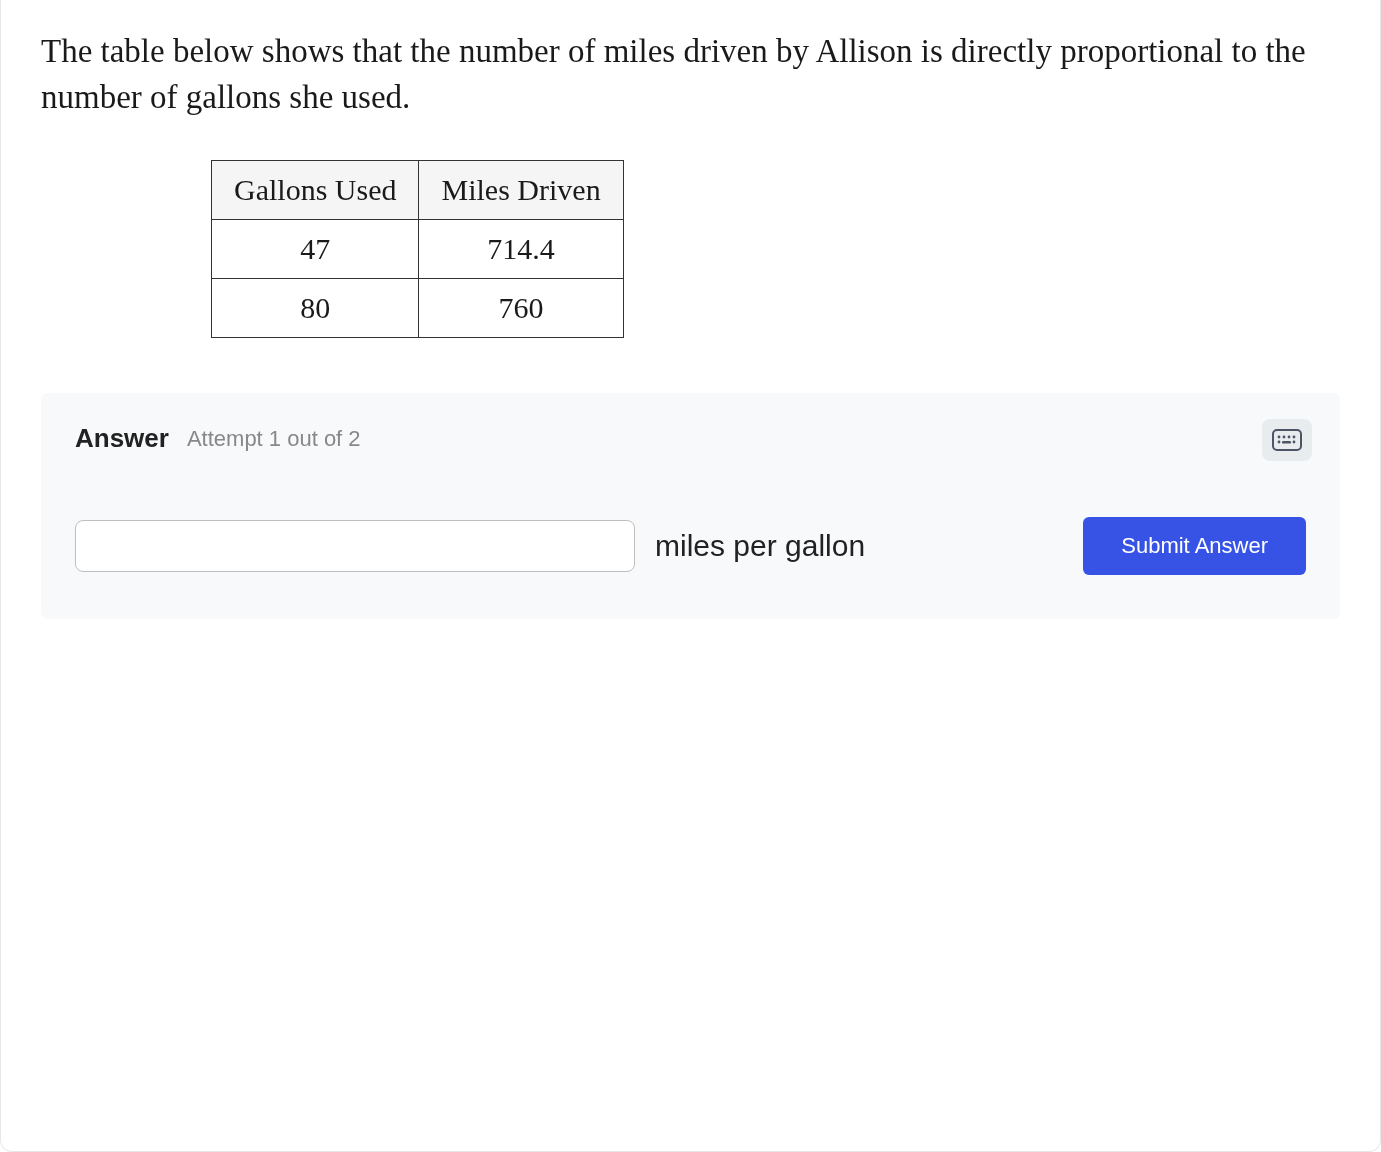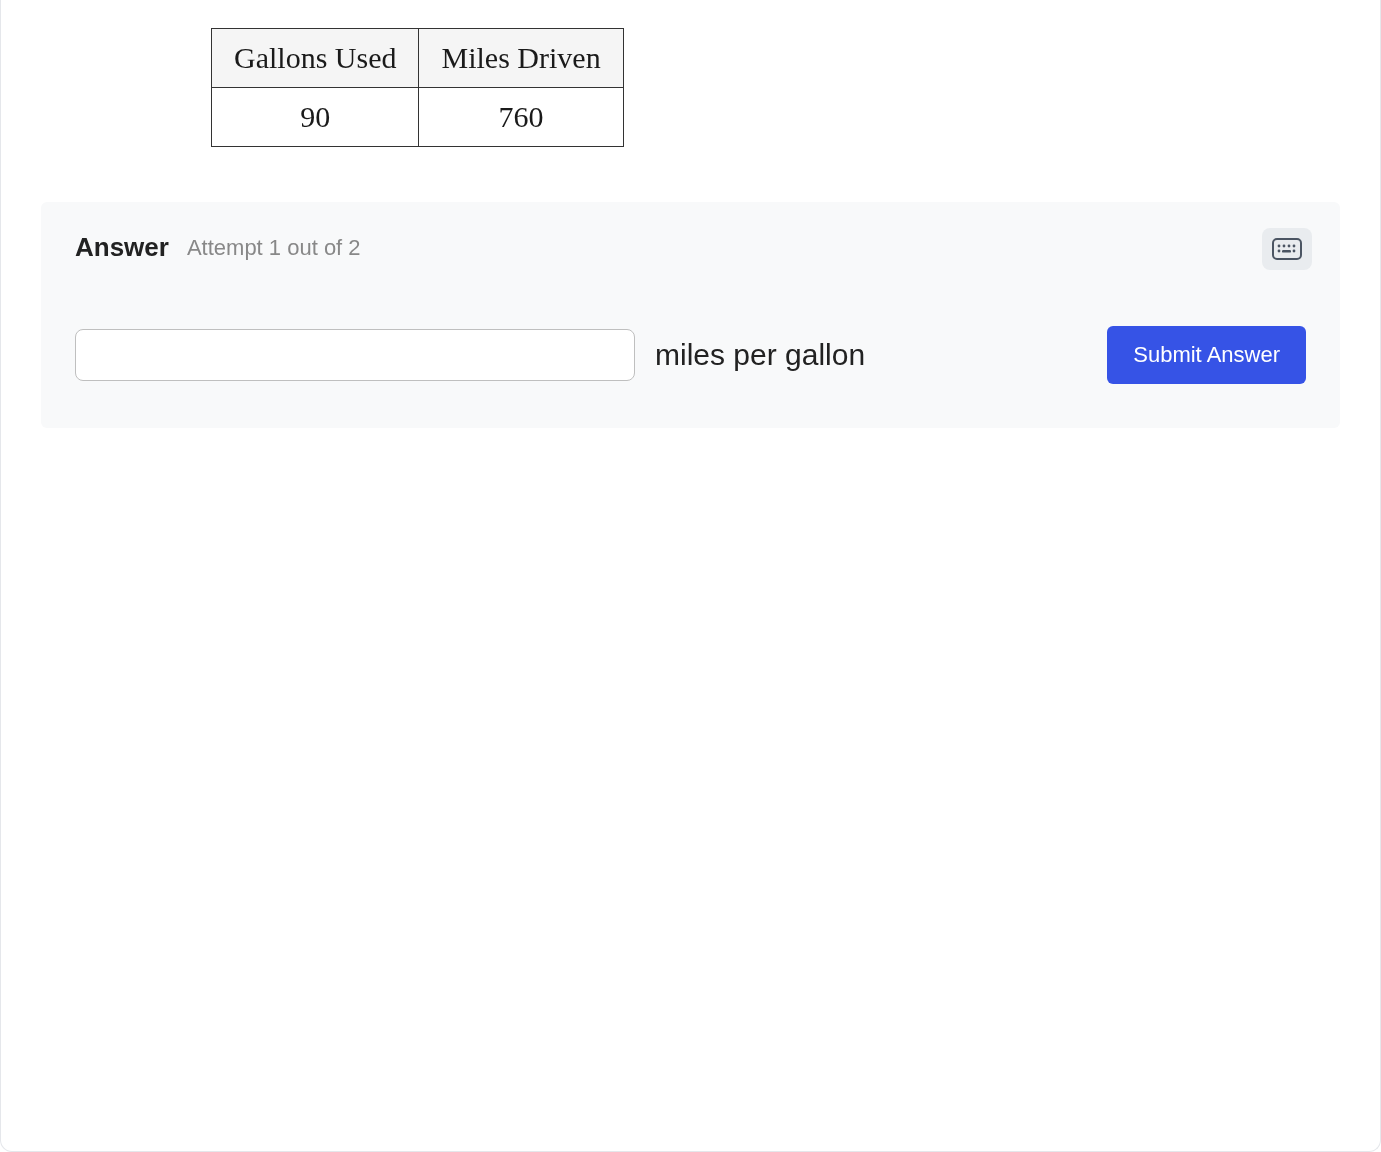--- a/index.html
+++ b/index.html
@@ -126,6 +126,7 @@
 <div class="page">
   <div class="content">
 
+    <p class="prompt-text">The table below shows that the number of miles driven by Allison is directly proportional to the number of gallons she used.</p>
 
     <div class="table-wrap">
       <table class="data-table">

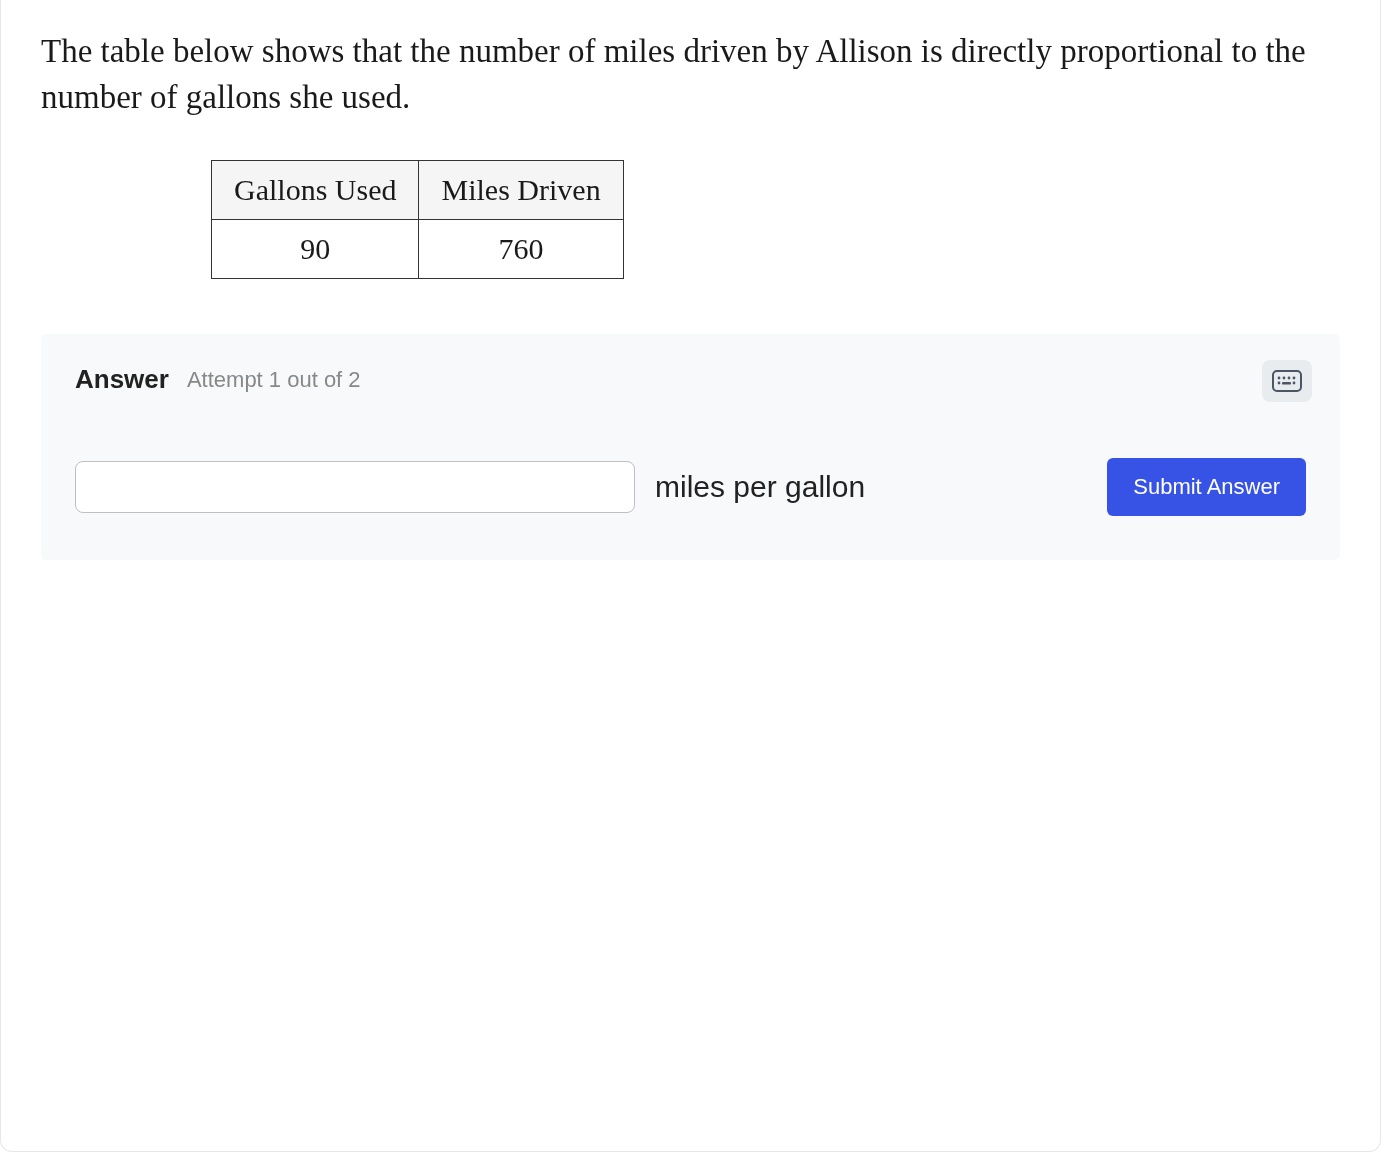--- a/index.html
+++ b/index.html
@@ -138,6 +138,10 @@
         </thead>
         <tbody>
           <tr>
+            <td>47</td>
+            <td>714.4</td>
+          </tr>
+          <tr>
             <td>90</td>
             <td>760</td>
           </tr>

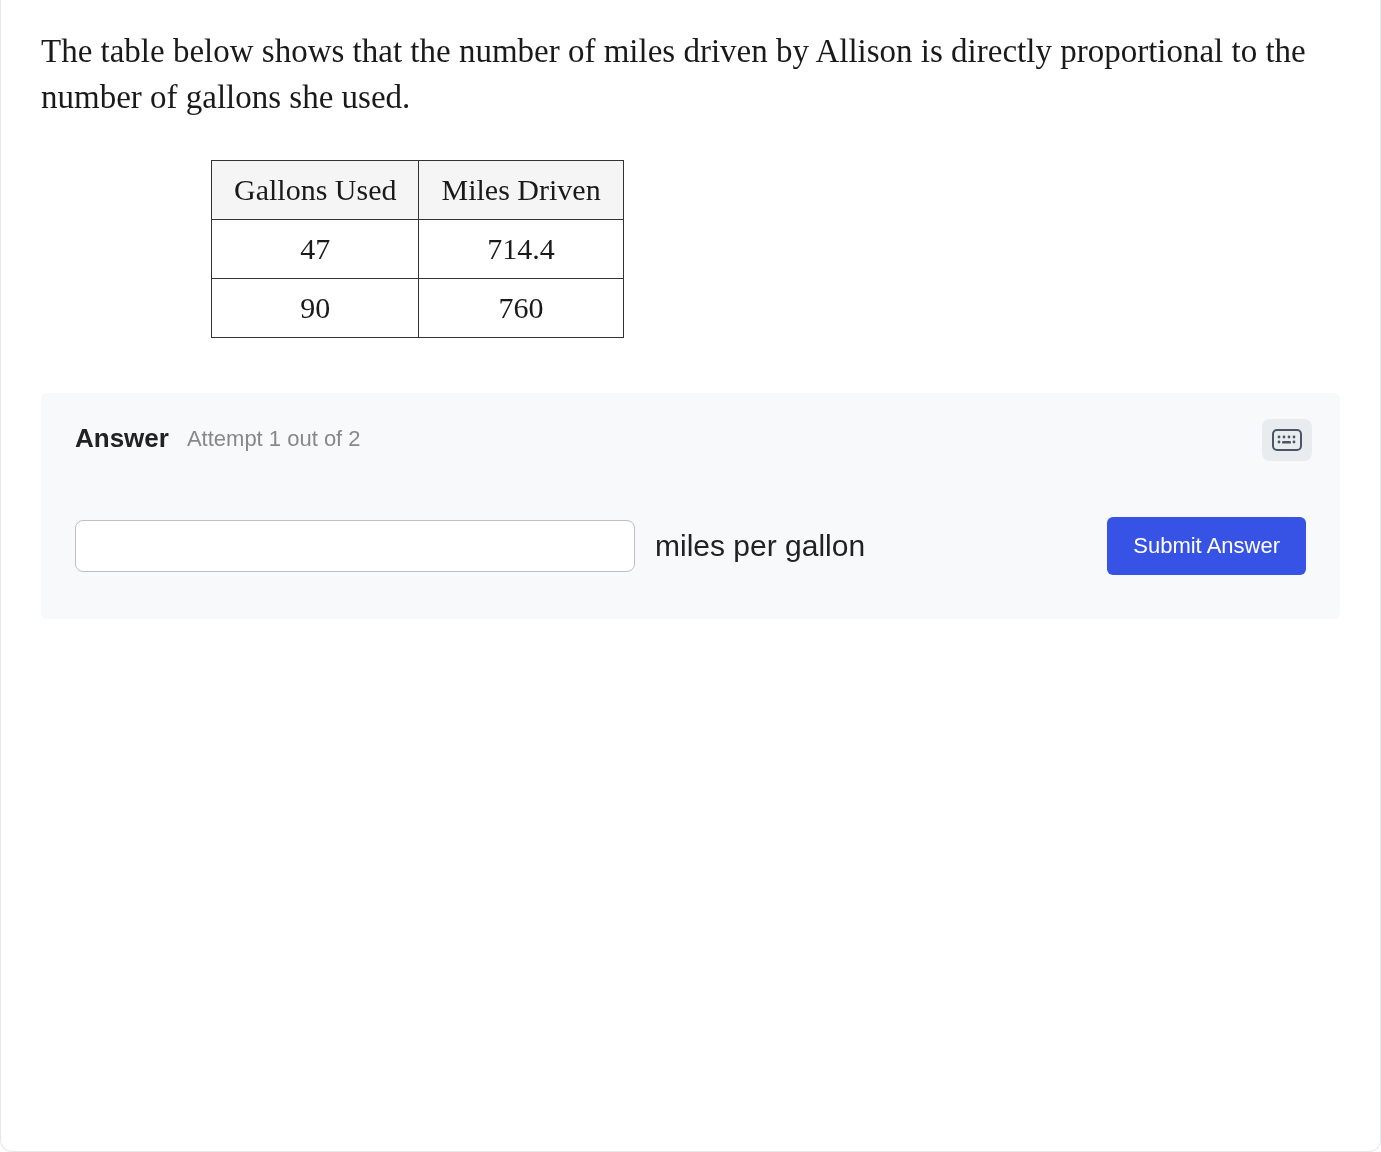--- a/index.html
+++ b/index.html
@@ -142,7 +142,7 @@
             <td>714.4</td>
           </tr>
           <tr>
-            <td>90</td>
+            <td>80</td>
             <td>760</td>
           </tr>
         </tbody>

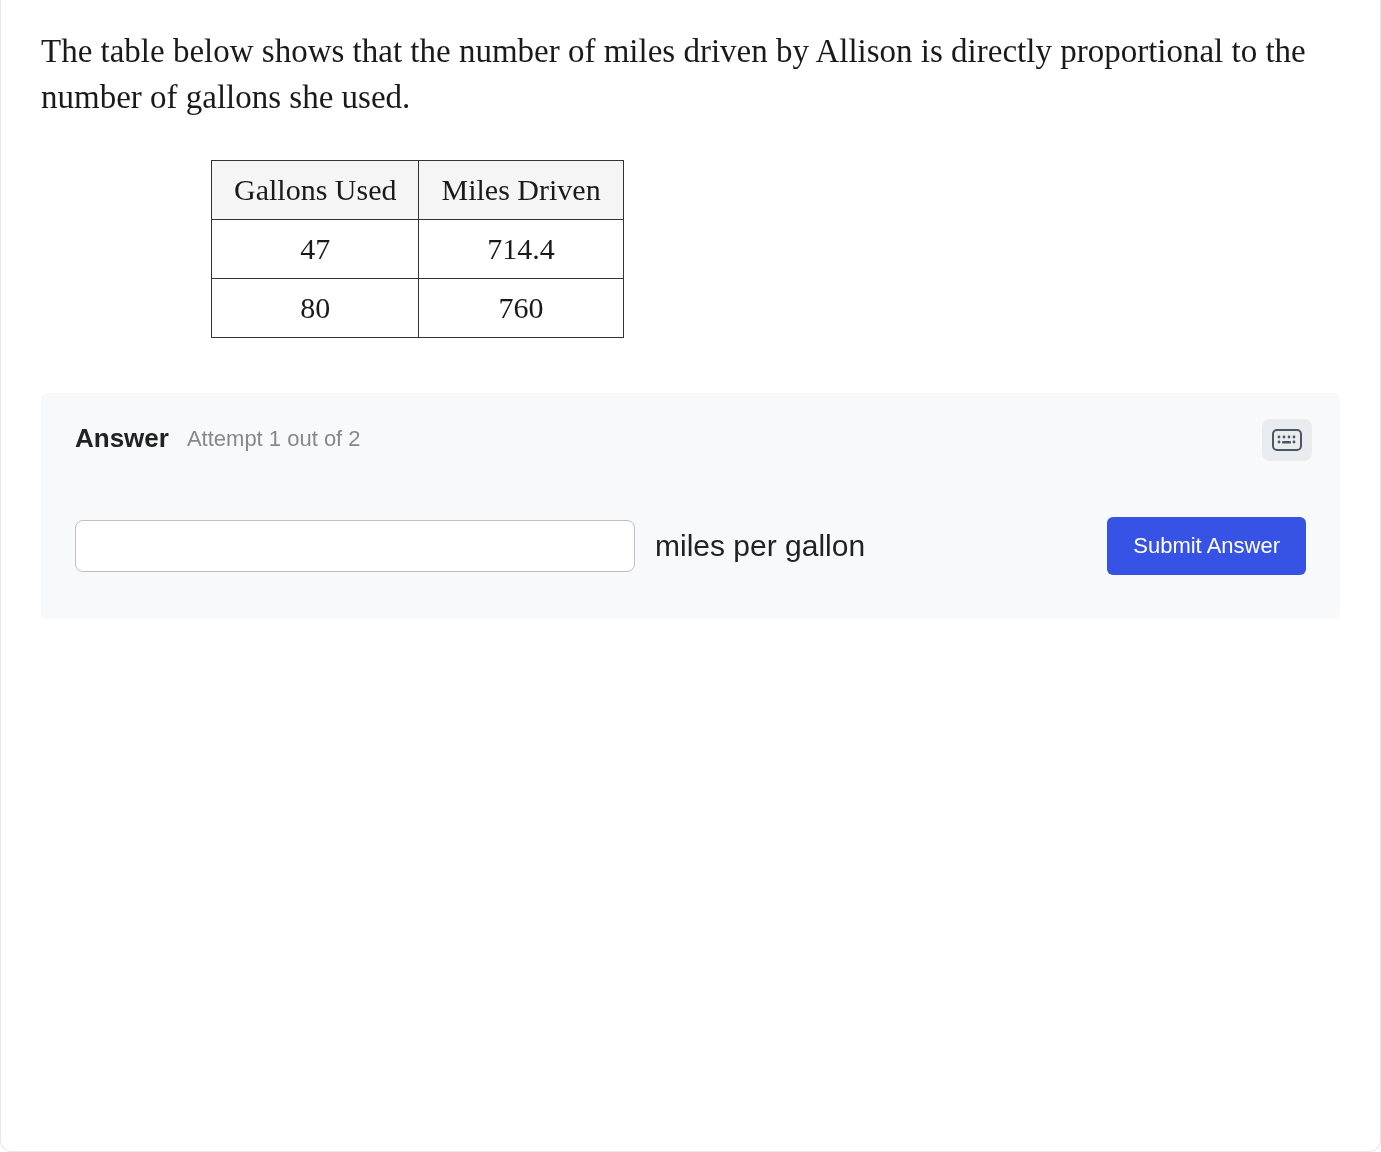--- a/index.html
+++ b/index.html
@@ -116,7 +116,7 @@
     font-size: 22px;
     border: none;
     border-radius: 6px;
-    padding: 16px 26px;
+    padding: 16px 38px;
     cursor: pointer;
   }
 </style>

